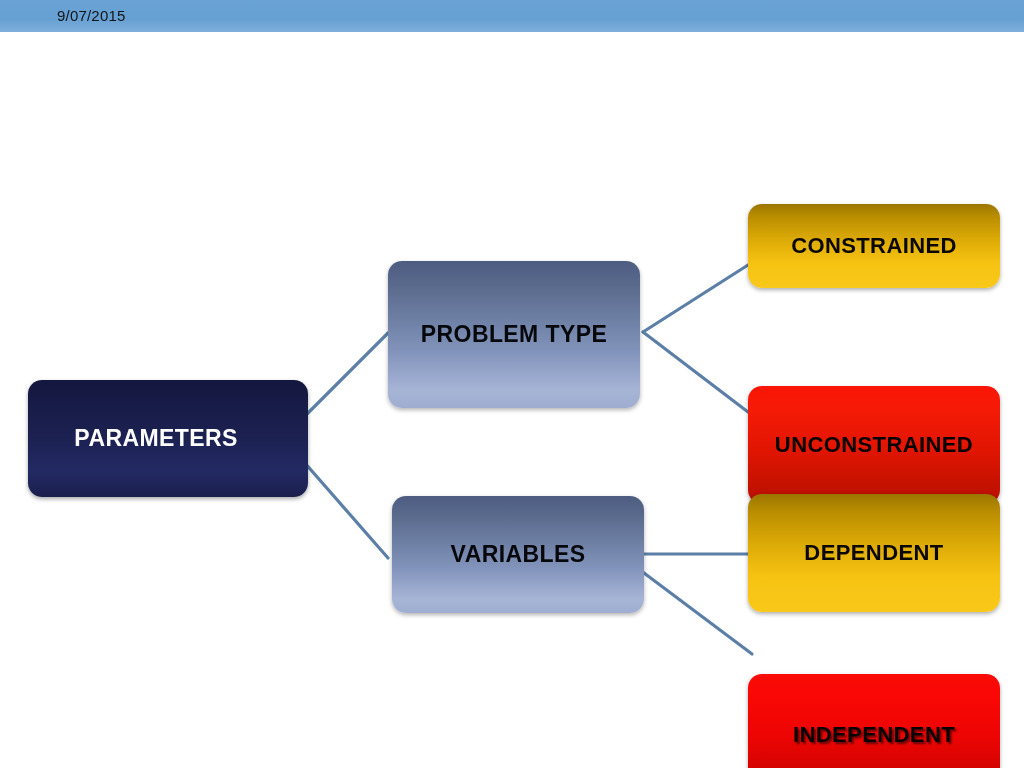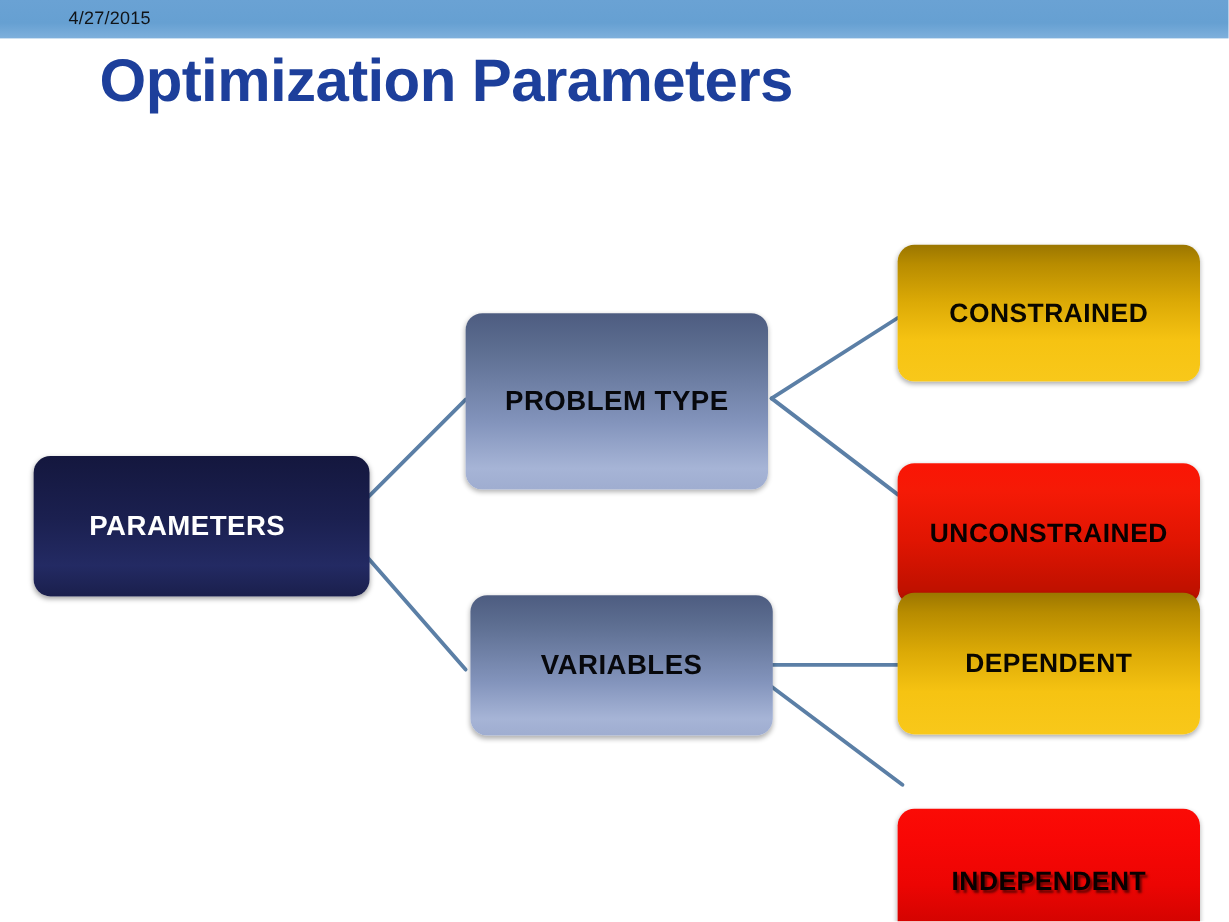--- a/index.html
+++ b/index.html
@@ -134,7 +134,7 @@
 <div id="slide">
 
   <div id="header-band">
-    <div id="header-date">4/27/2015</div>
+    <div id="header-date">9/07/2015</div>
   </div>
 
   <div id="slide-title">Optimization Parameters</div>

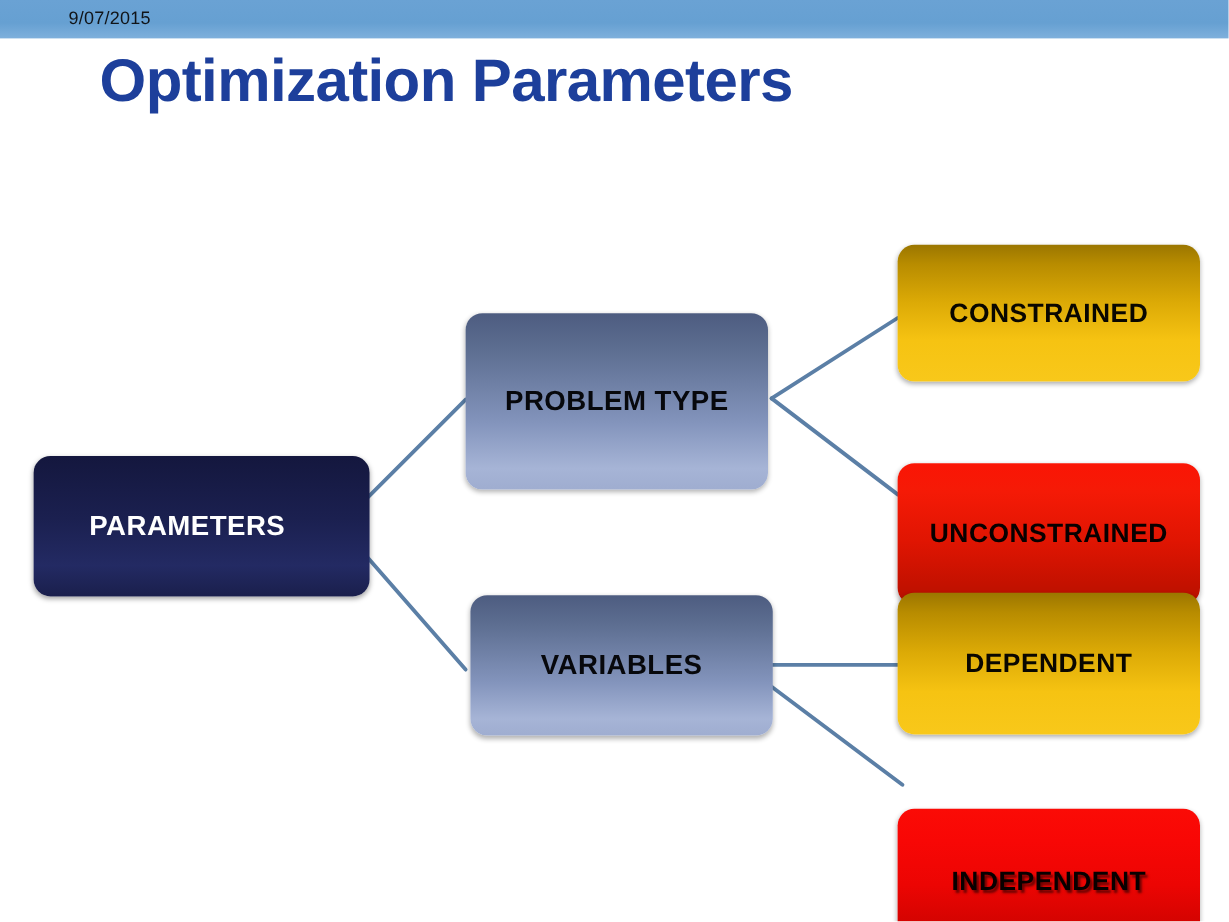--- a/index.html
+++ b/index.html
@@ -137,7 +137,6 @@
     <div id="header-date">9/07/2015</div>
   </div>
 
-  <div id="slide-title">Optimization Parameters</div>
 
   <div id="diagram">
 

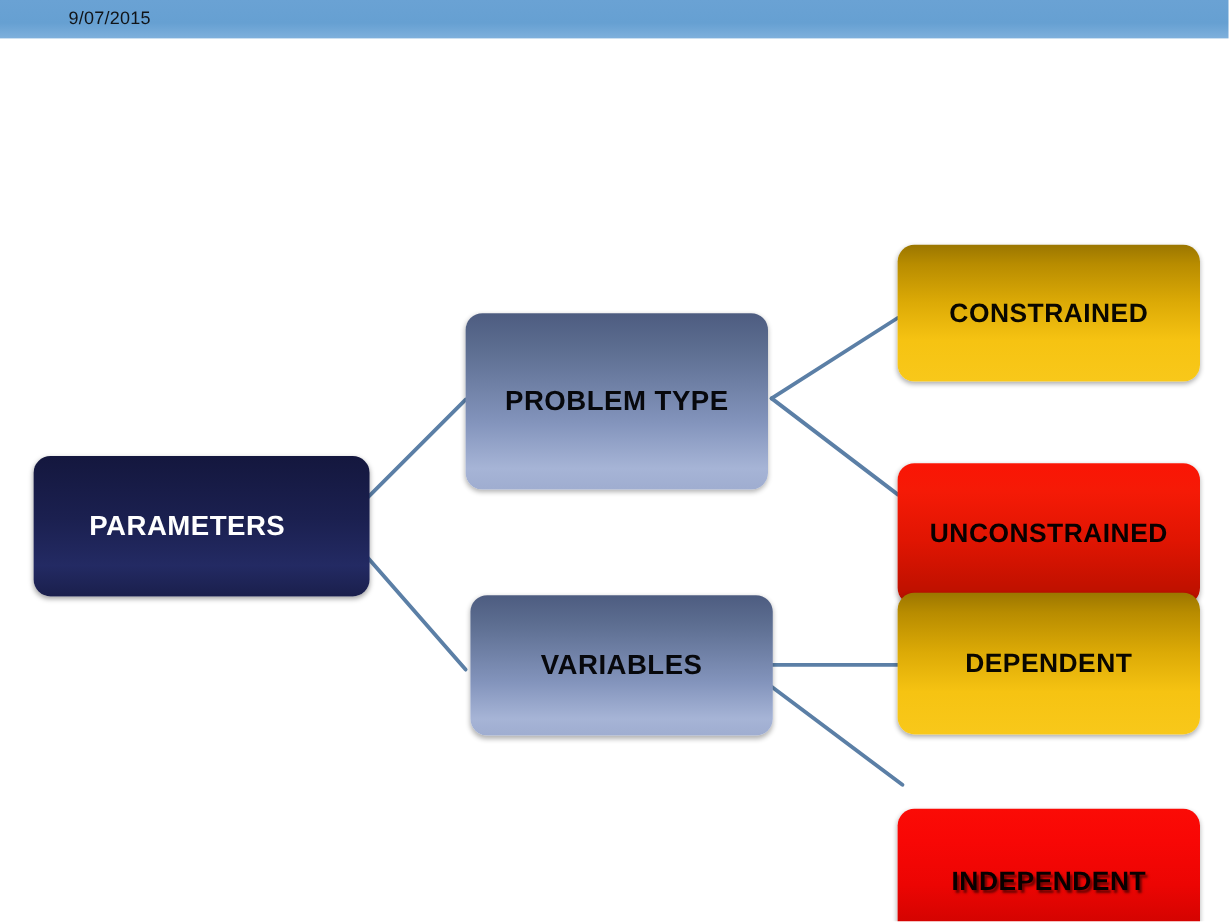--- a/index.html
+++ b/index.html
@@ -167,7 +167,7 @@
       <span class="node-label">VARIABLES</span>
     </div>
 
-    <div class="node node--gold" style="left:748px; top:204px; width:252px; height:114px;">
+    <div class="node node--gold" style="left:748px; top:204px; width:252px; height:84px;">
       <span class="node-label">CONSTRAINED</span>
     </div>
 

